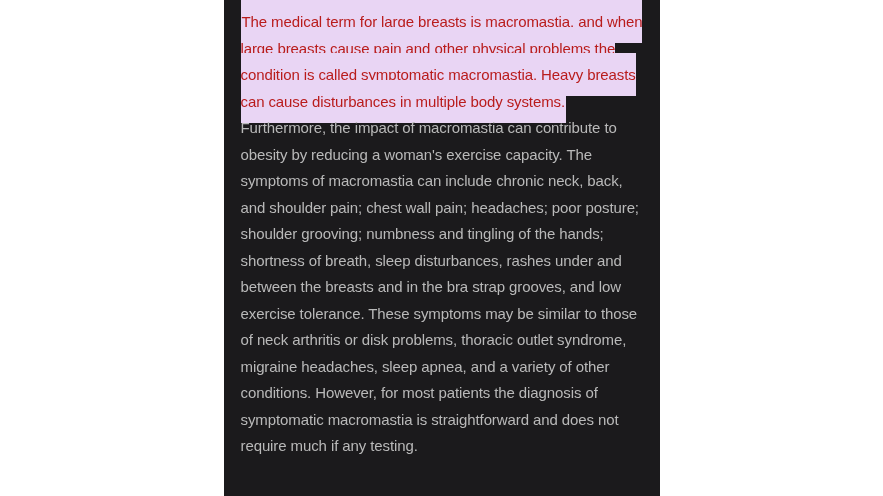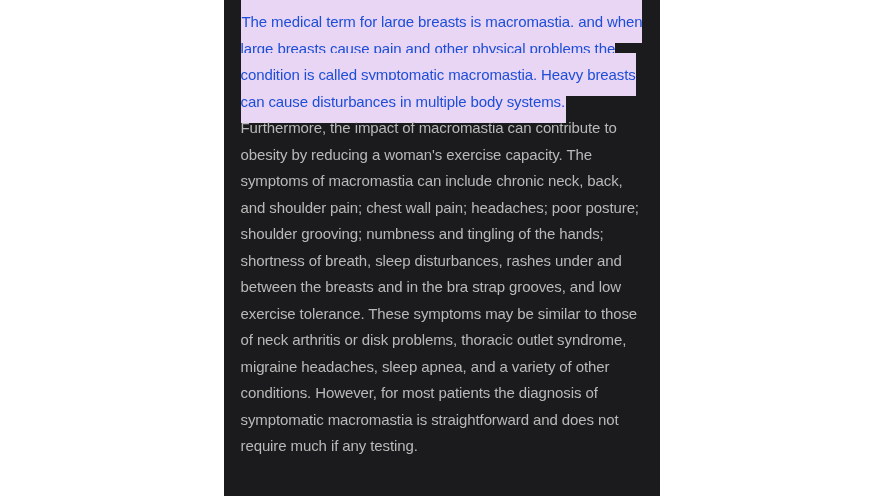--- a/index.html
+++ b/index.html
@@ -29,7 +29,7 @@
   }
   .highlight {
     background: #e9d5f4;
-    color: #1d4ed8;
+    color: #b91c1c;
     padding: 13px 1px;
     -webkit-box-decoration-break: slice;
     box-decoration-break: slice;

